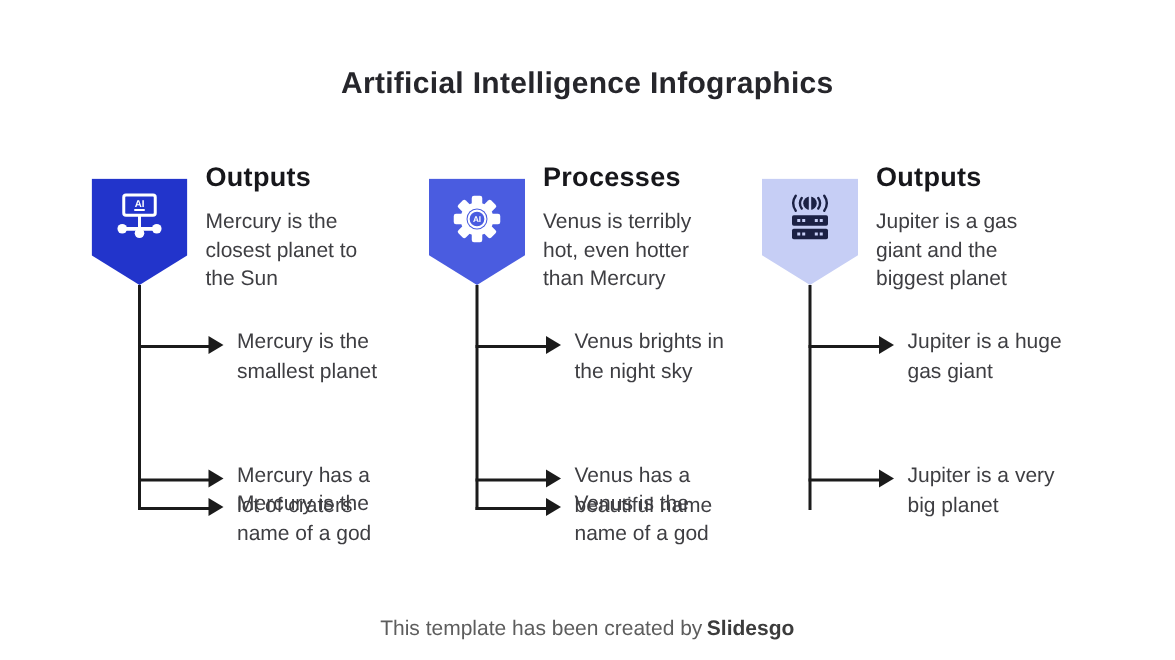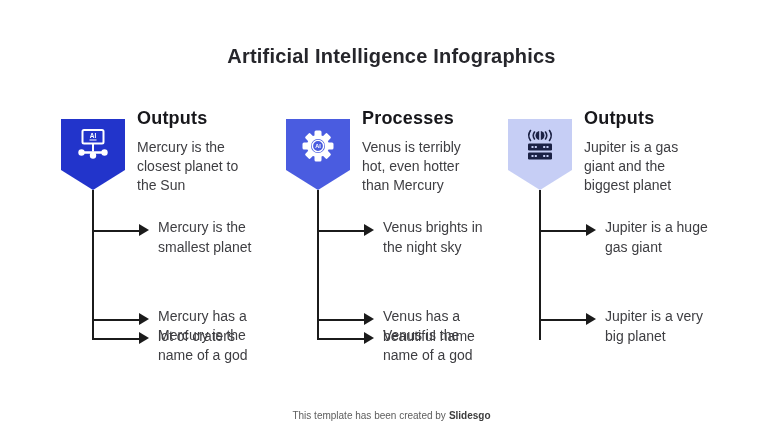--- a/index.html
+++ b/index.html
@@ -52,7 +52,7 @@
   }
   .footer {
     position:absolute; top:410px; left:0; width:100%; text-align:center;
-    font-size:10px; color:#5d5d5d;
+    font-size:14px; color:#5d5d5d;
   }
   .footer .brand { font-weight:bold; color:#3c3c3c; margin-left:3px; }
 </style>

